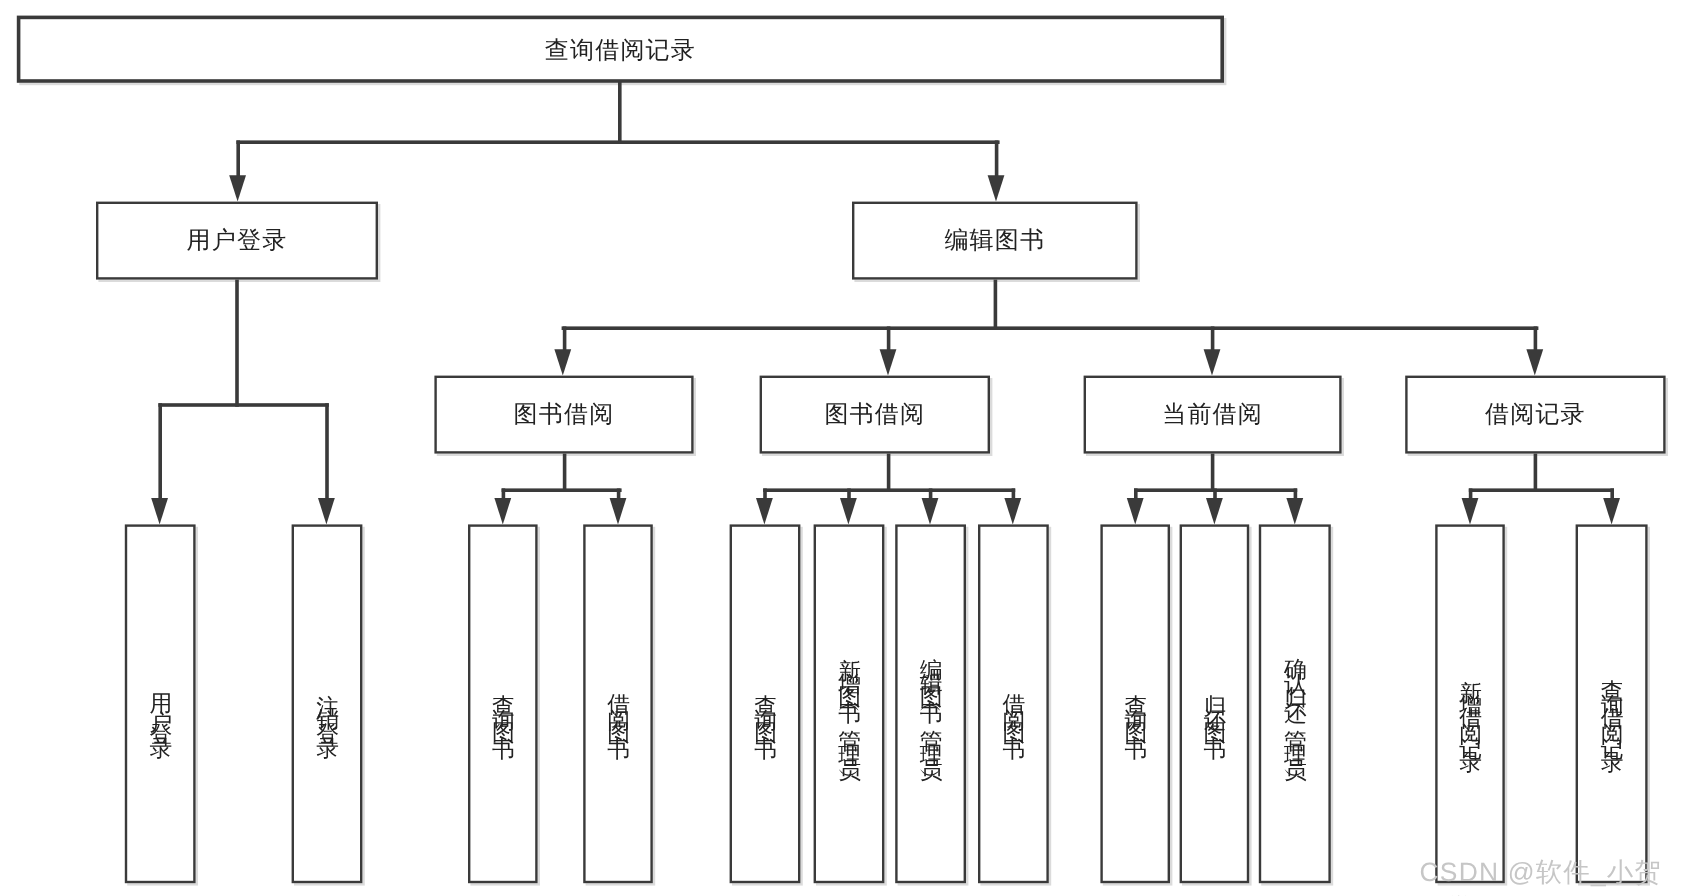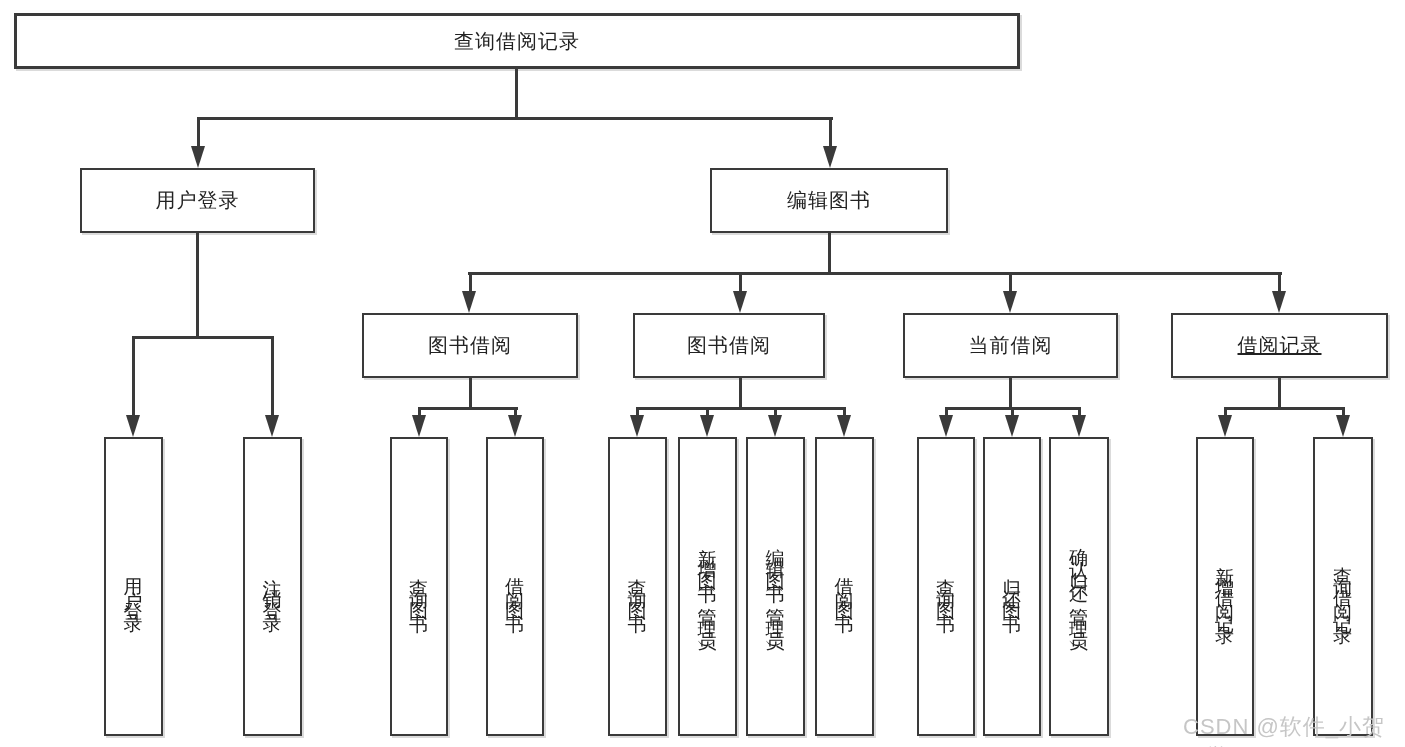--- a/index.html
+++ b/index.html
@@ -94,7 +94,7 @@
   <div class="node" style="left:903px;top:313px;width:215px;height:65px;">
     <span>当前借阅</span>
   </div>
-  <div class="node" style="left:1171px;top:313px;width:217px;height:65px;text-decoration:underline;">
+  <div class="node" style="left:1171px;top:313px;width:217px;height:65px;">
     <span>借阅记录</span>
   </div>
 

